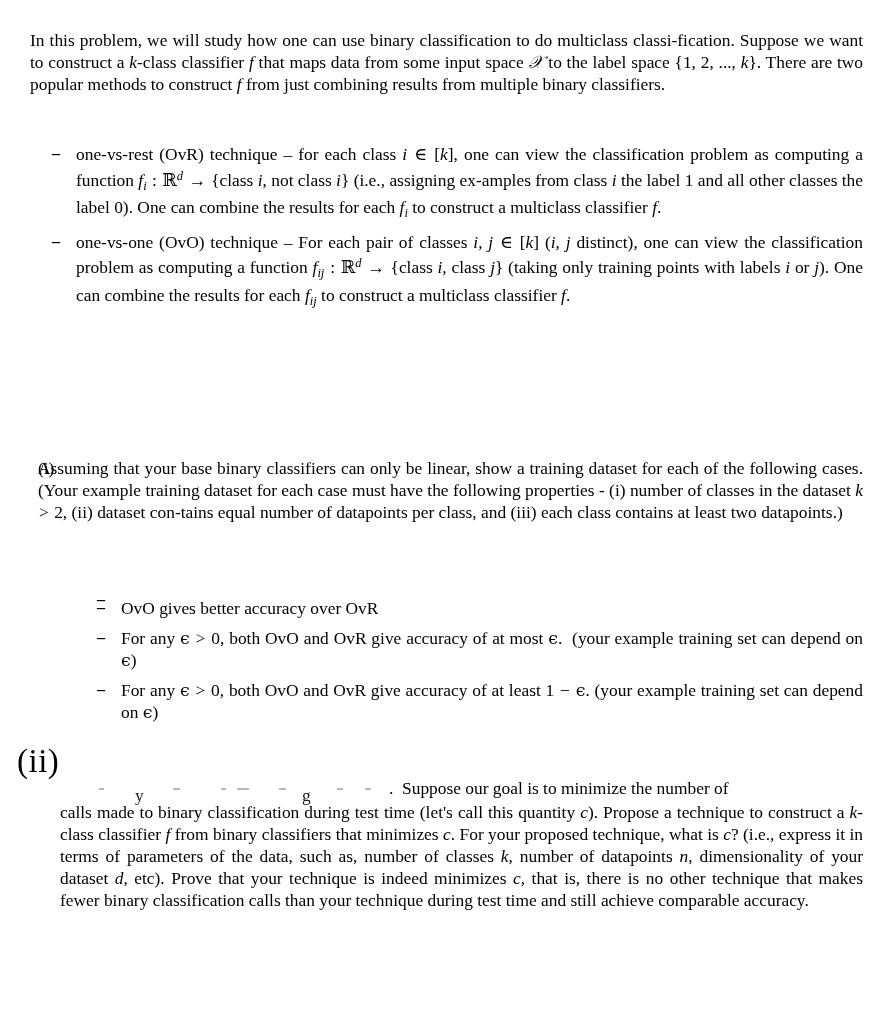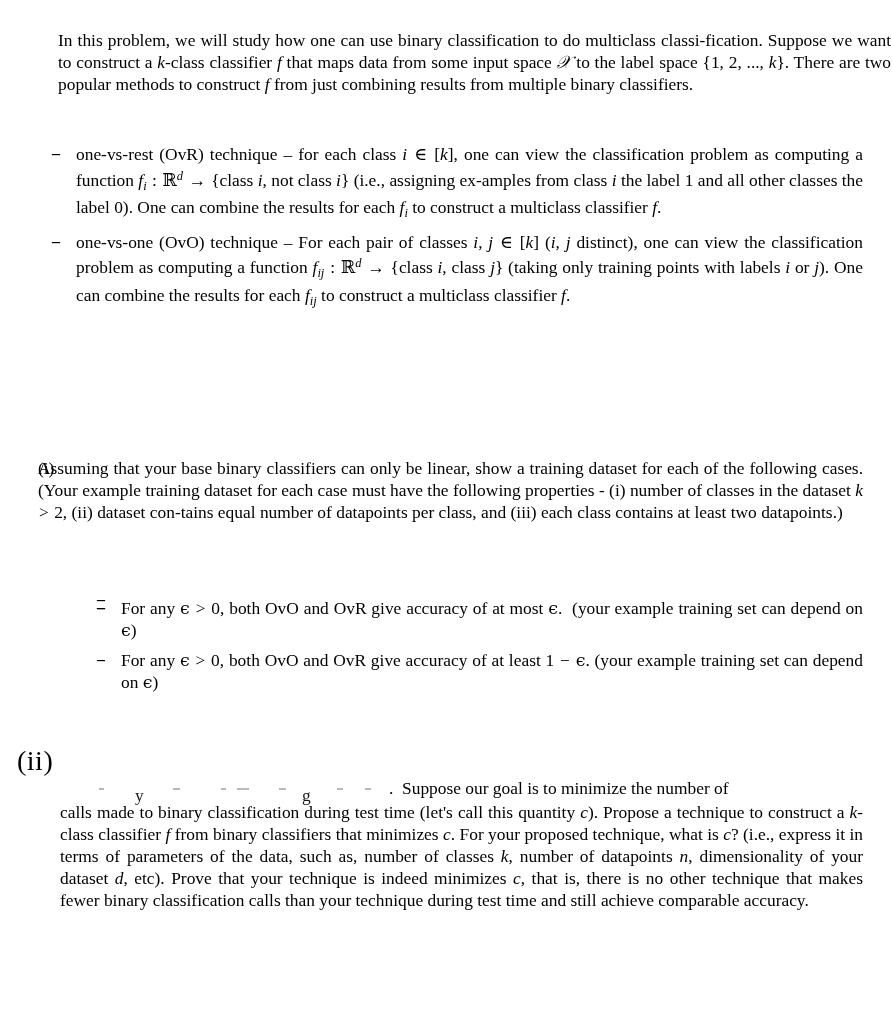--- a/index.html
+++ b/index.html
@@ -39,7 +39,6 @@
     left: 30px;
     top: 29px;
     width: 833px;
-    margin-left: 28px;
   }
 
   

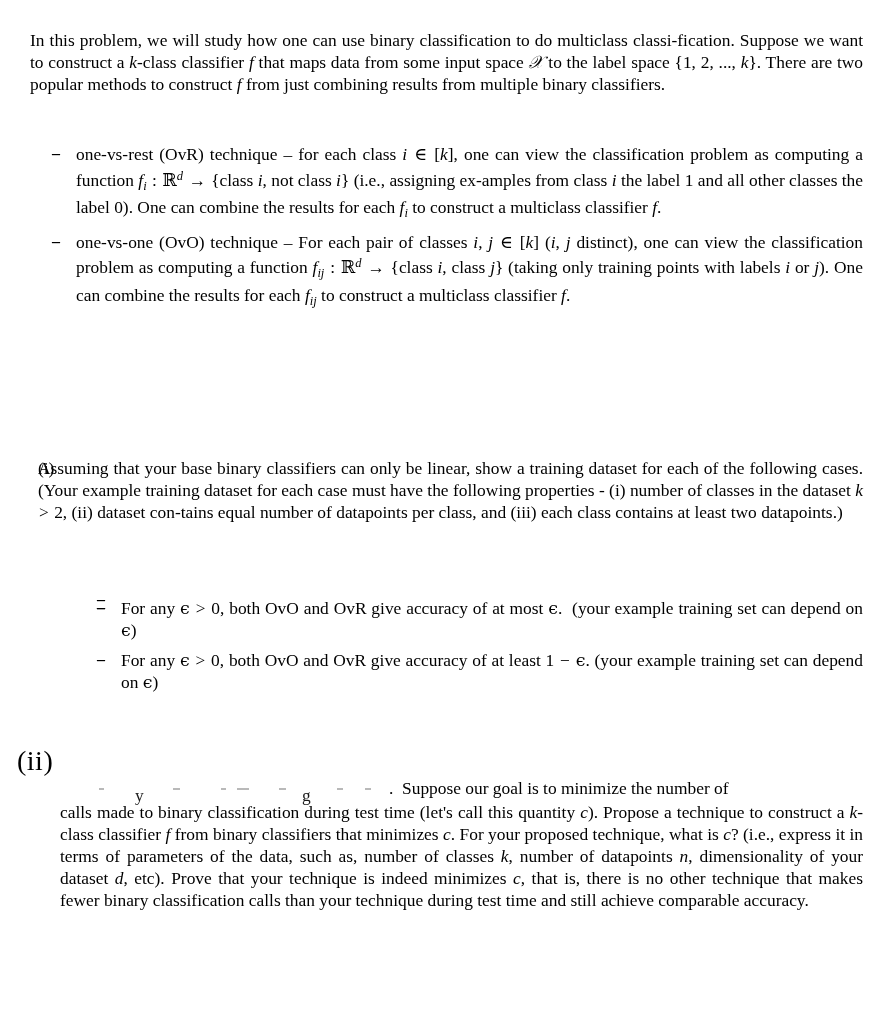--- a/index.html
+++ b/index.html
@@ -222,6 +222,7 @@
 
     <div class="bullet-item">
       <span class="dash">–</span>
+      <span>OvO gives better accuracy over OvR</span>
     </div>
 
     <div class="bullet-item">

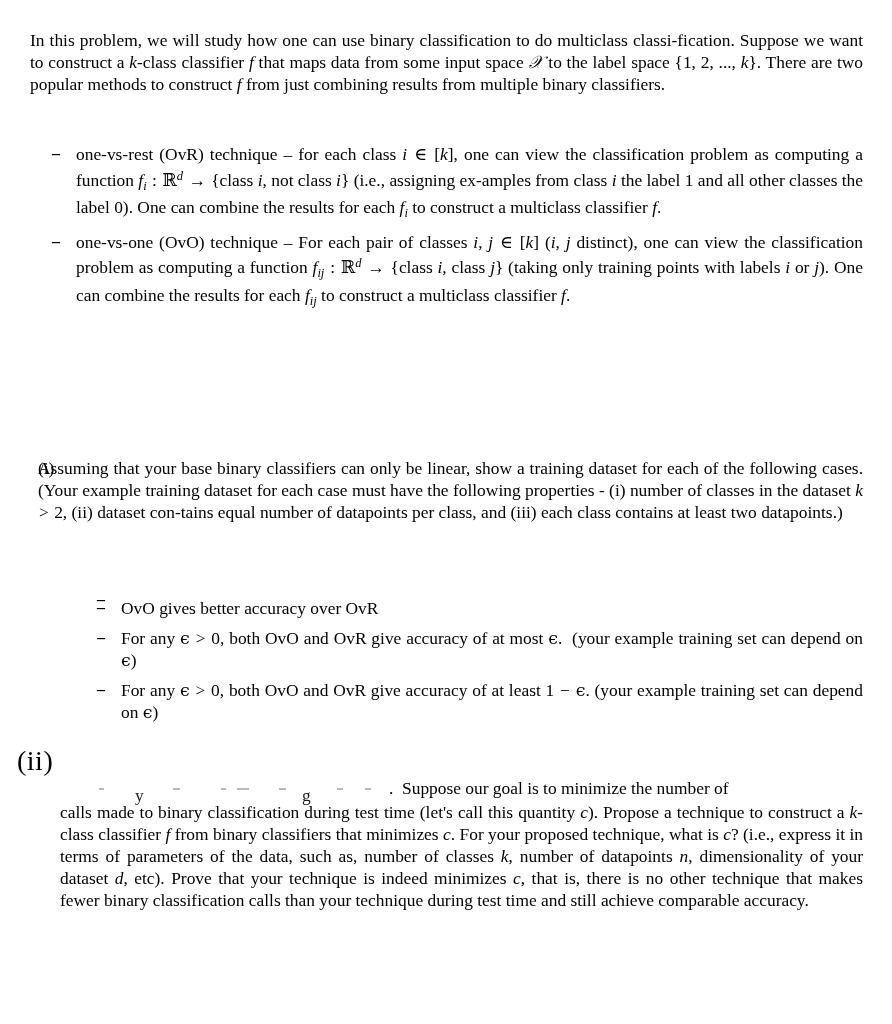--- a/index.html
+++ b/index.html
@@ -97,7 +97,7 @@
     position: absolute;
     left: 17px;
     top: 745px;
-    font-size: 28px;
+    font-size: 33px;
     line-height: 32px;
     letter-spacing: 0.5px;
   }

